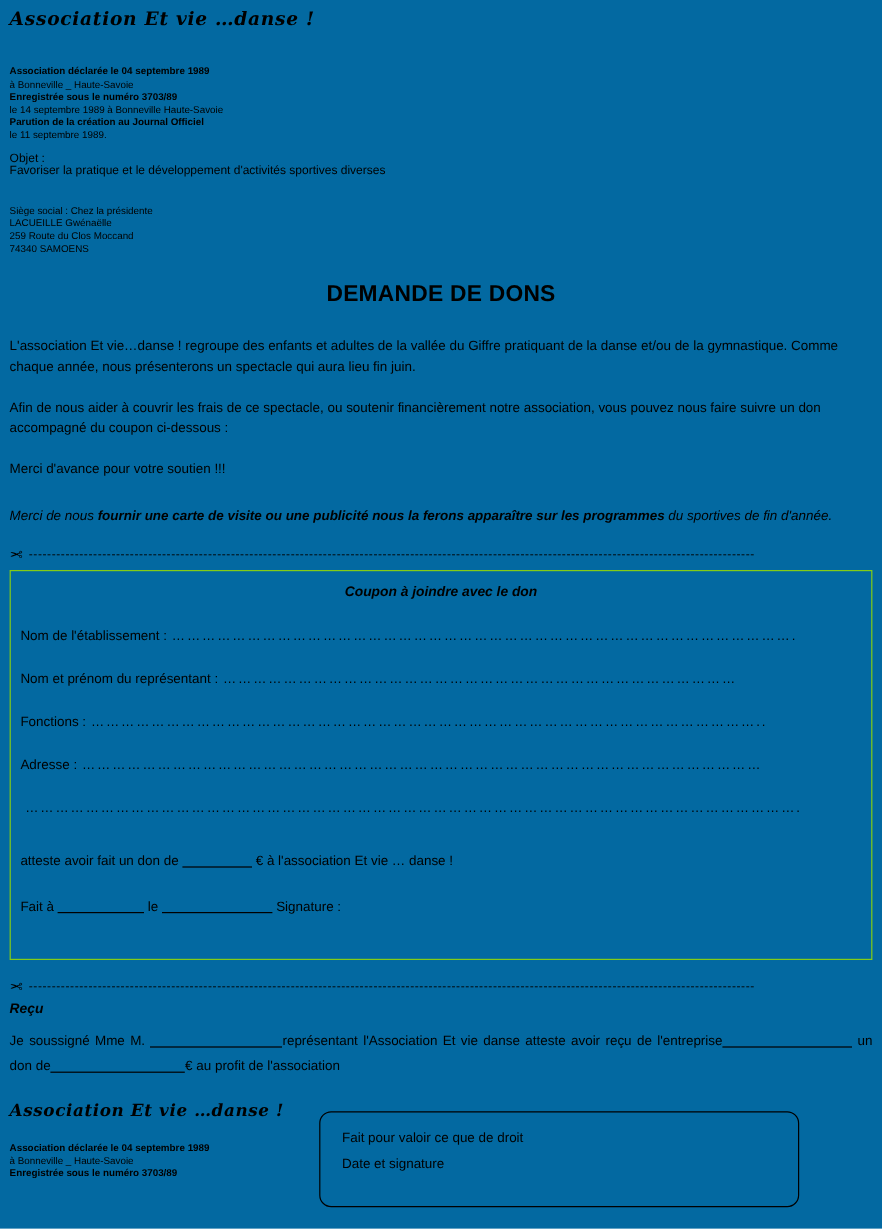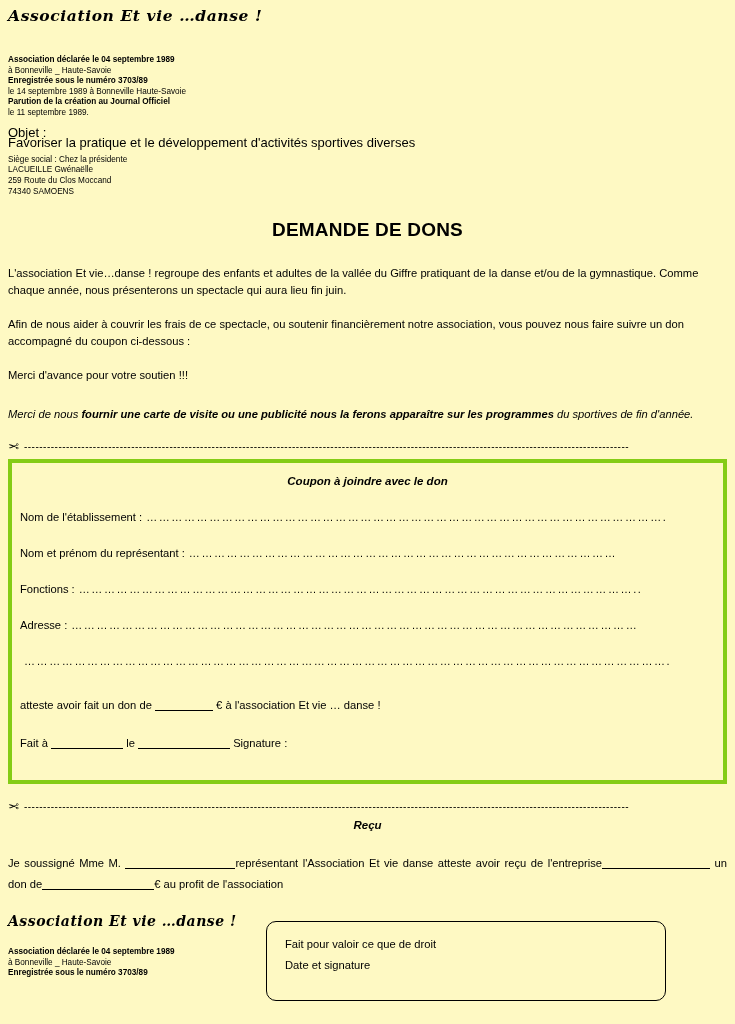--- a/index.html
+++ b/index.html
@@ -16,7 +16,7 @@
     width: 735px;
     height: 1024px;
     margin: 0 auto;
-    background: #fef9c3;
+    background: #0369a1;
     box-sizing: border-box;
     overflow: hidden;
   }

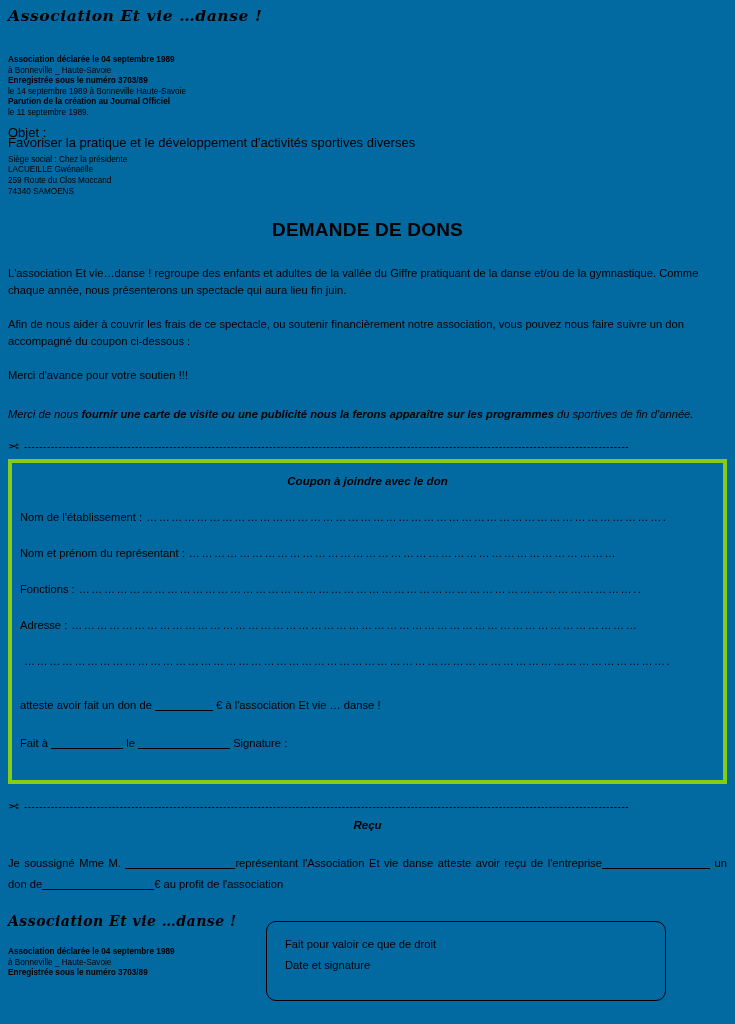--- a/index.html
+++ b/index.html
@@ -46,9 +46,9 @@
   .head-block .r { font-weight: normal; }
 
   .objet-block {
-    font-size: 13px;
+    font-size: 10px;
     line-height: 10.6px;
-    margin-bottom: 6px;
+    margin-bottom: 22px;
   }
   .siege-block {
     font-size: 8.2px;

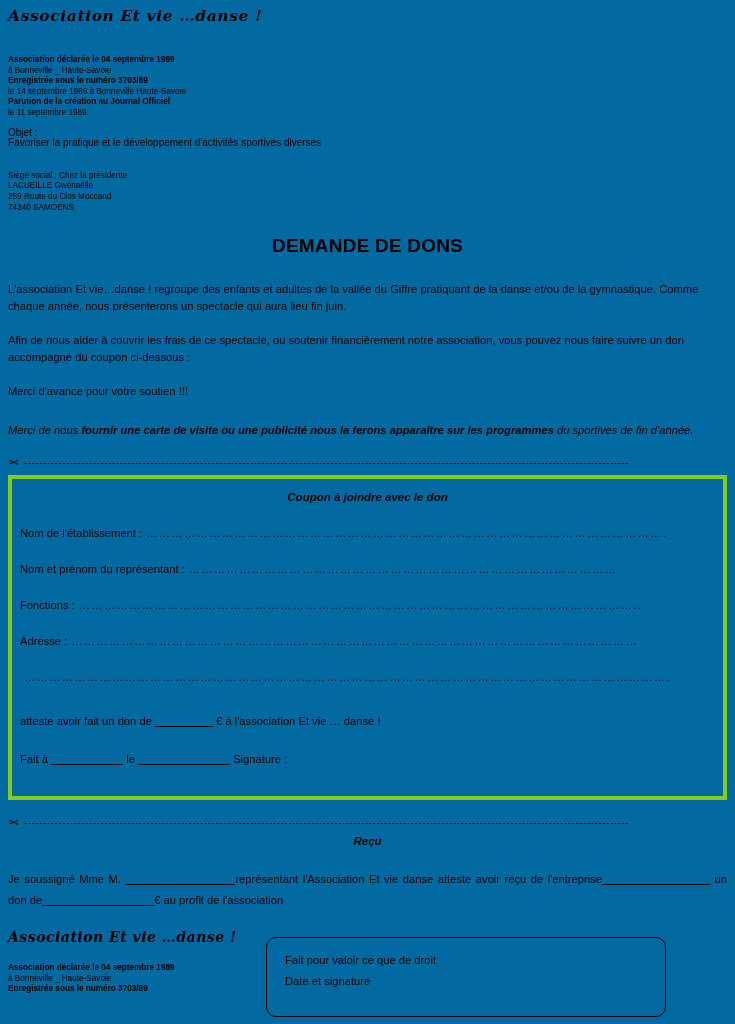--- a/index.html
+++ b/index.html
@@ -103,7 +103,7 @@
 
   
   .coupon-box {
-    border: 4px solid #84cc16;
+    border: 1px solid #84cc16;
     padding: 10px 8px 12px 8px;
     box-sizing: border-box;
     height: 325px;

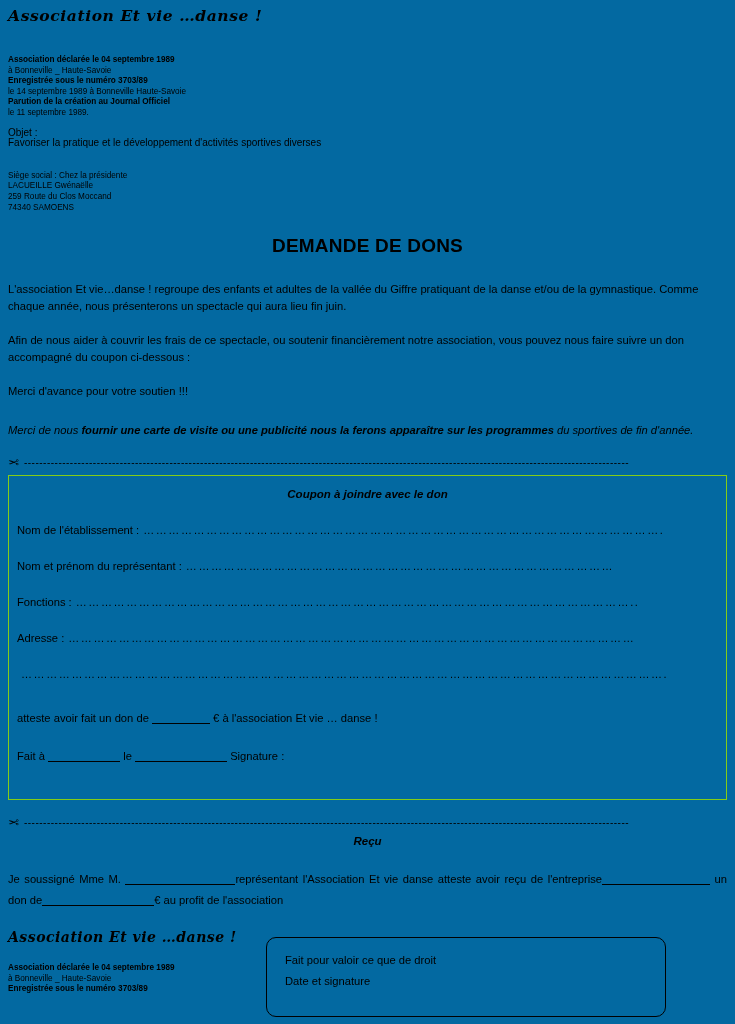--- a/index.html
+++ b/index.html
@@ -168,11 +168,11 @@
 
   
   .recu-title {
-    text-align: center;
+    text-align: left;
     font-style: italic;
     font-weight: bold;
     font-size: 11.5px;
-    margin: 4px 0 22px 0;
+    margin: 4px 0 11px 0;
   }
   .recu-para {
     font-size: 11.2px;

